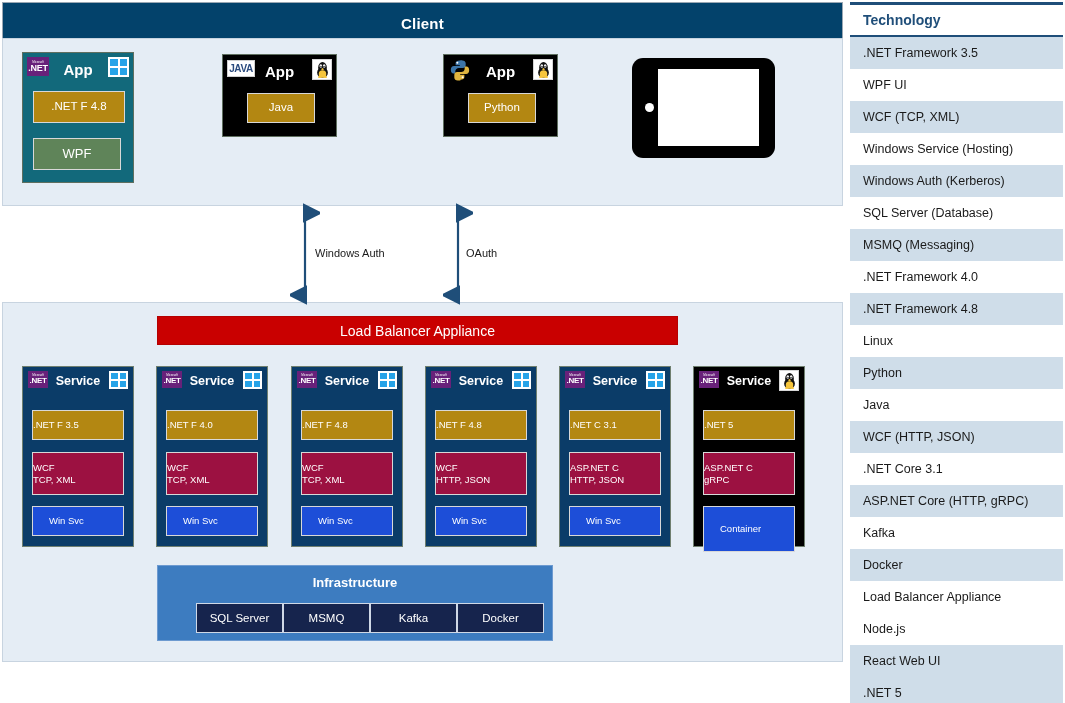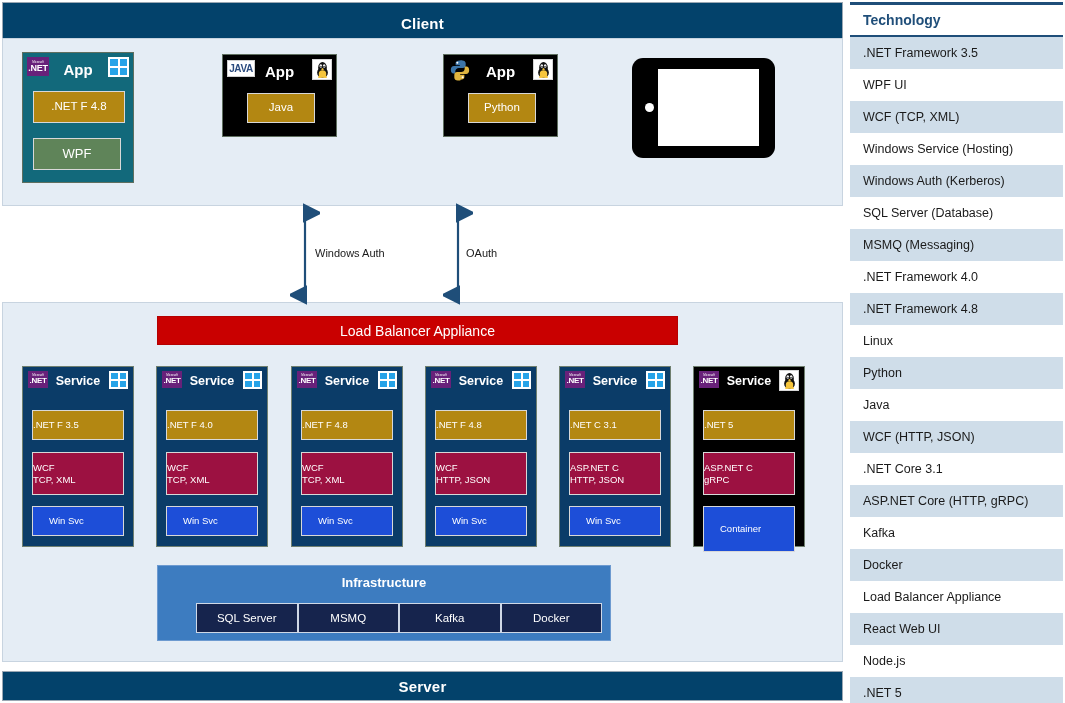--- a/index.html
+++ b/index.html
@@ -570,7 +570,7 @@
     </div>
   </div>
 
-  <div id="infra" style="left:157px; top:565px; width:454px; height:76px;">
+  <div id="infra" style="left:157px; top:565px; width:396px; height:76px;">
     <div id="infra-title">Infrastructure</div>
     <div id="infra-items">
       <div class="infra-chip">

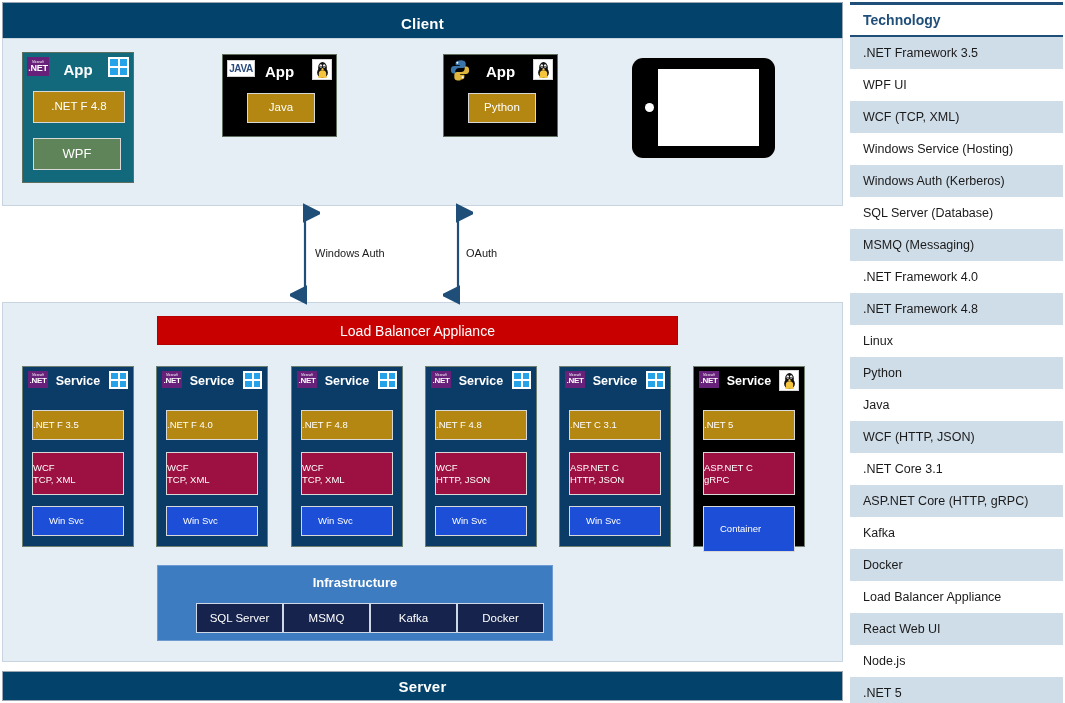--- a/index.html
+++ b/index.html
@@ -647,12 +647,12 @@
   <div class="tech-row">
       <span>Load Balancer Appliance</span>
     </div>
+  <div class="tech-row">
+      <span>Node.js</span>
+    </div>
   <div class="tech-row alt">
       <span>React Web UI</span>
     </div>
-  <div class="tech-row">
-      <span>Node.js</span>
-    </div>
   <div class="tech-row alt">
       <span>.NET 5</span>
     </div>

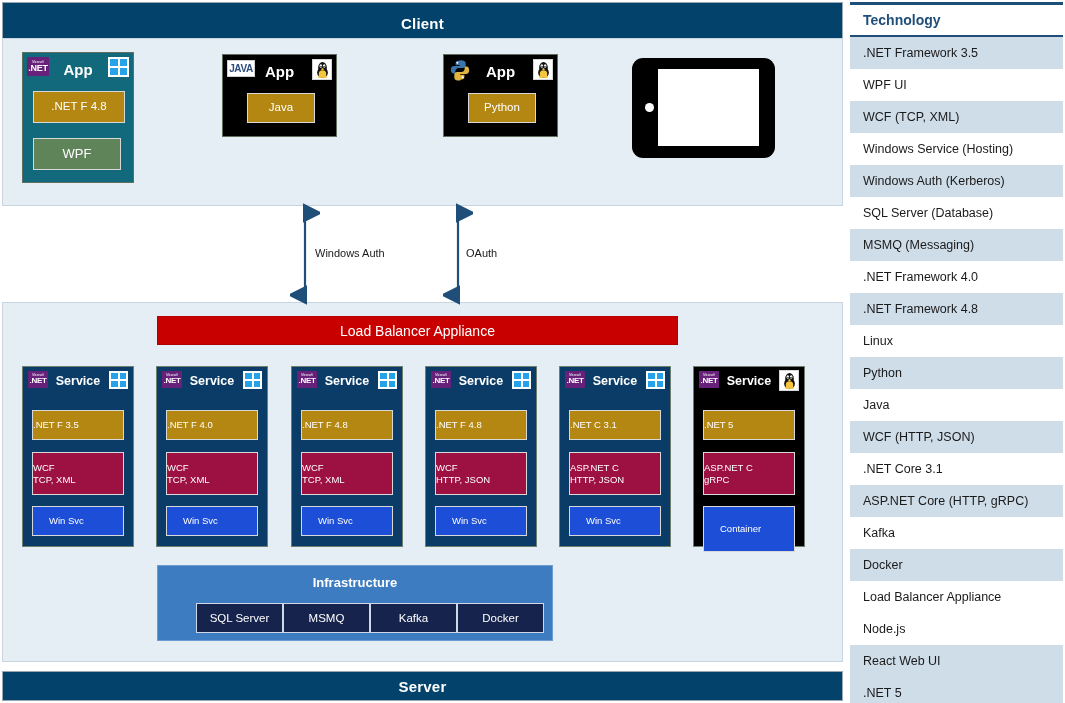--- a/index.html
+++ b/index.html
@@ -300,7 +300,6 @@
 
   <div class="zone" id="server-zone"></div>
 
-  <div class="band" id="server-band">Server</div>
 
   <div class="appbox teal" style="left:22px; top:52px; width:112px; height:131px;">
     <div class="app-head">

